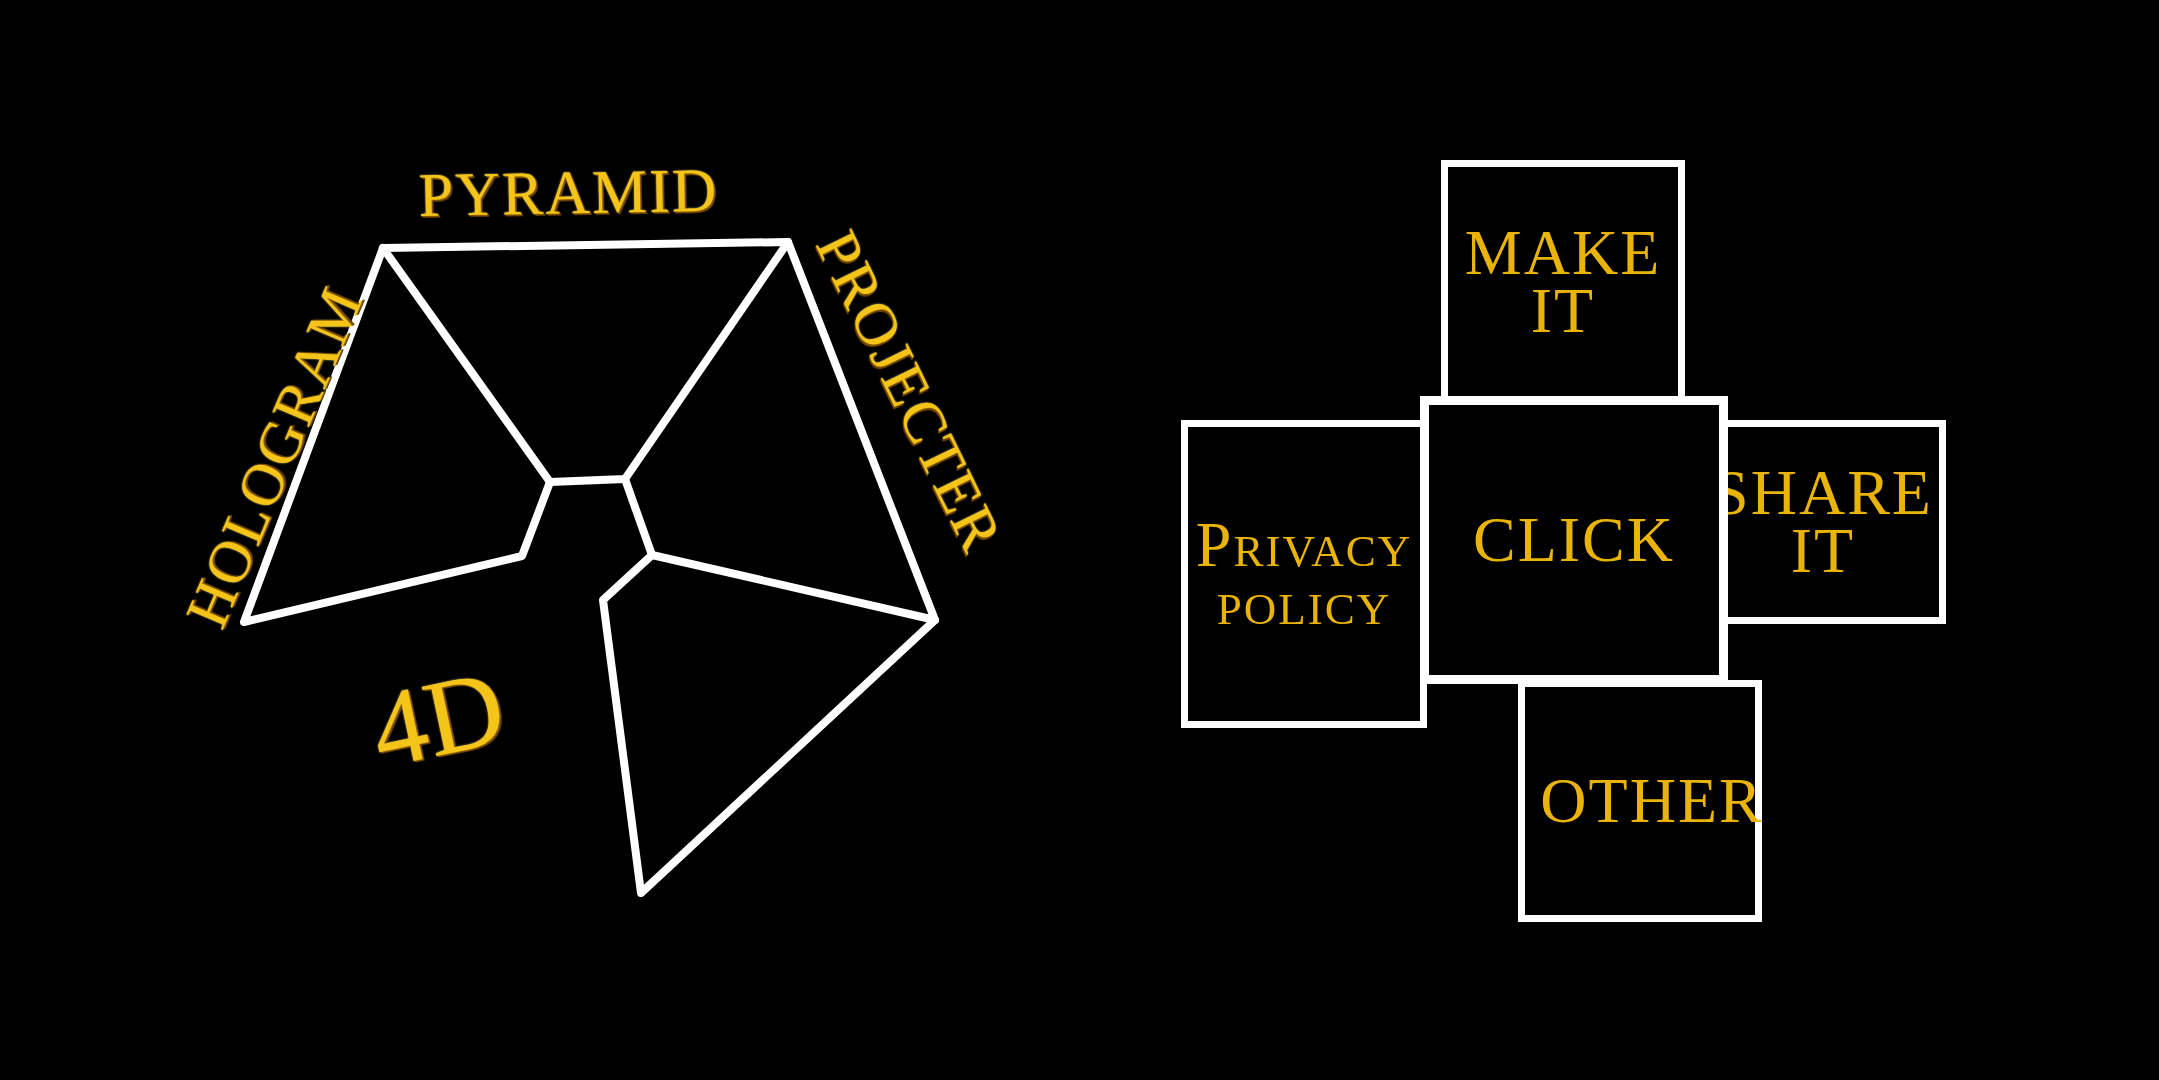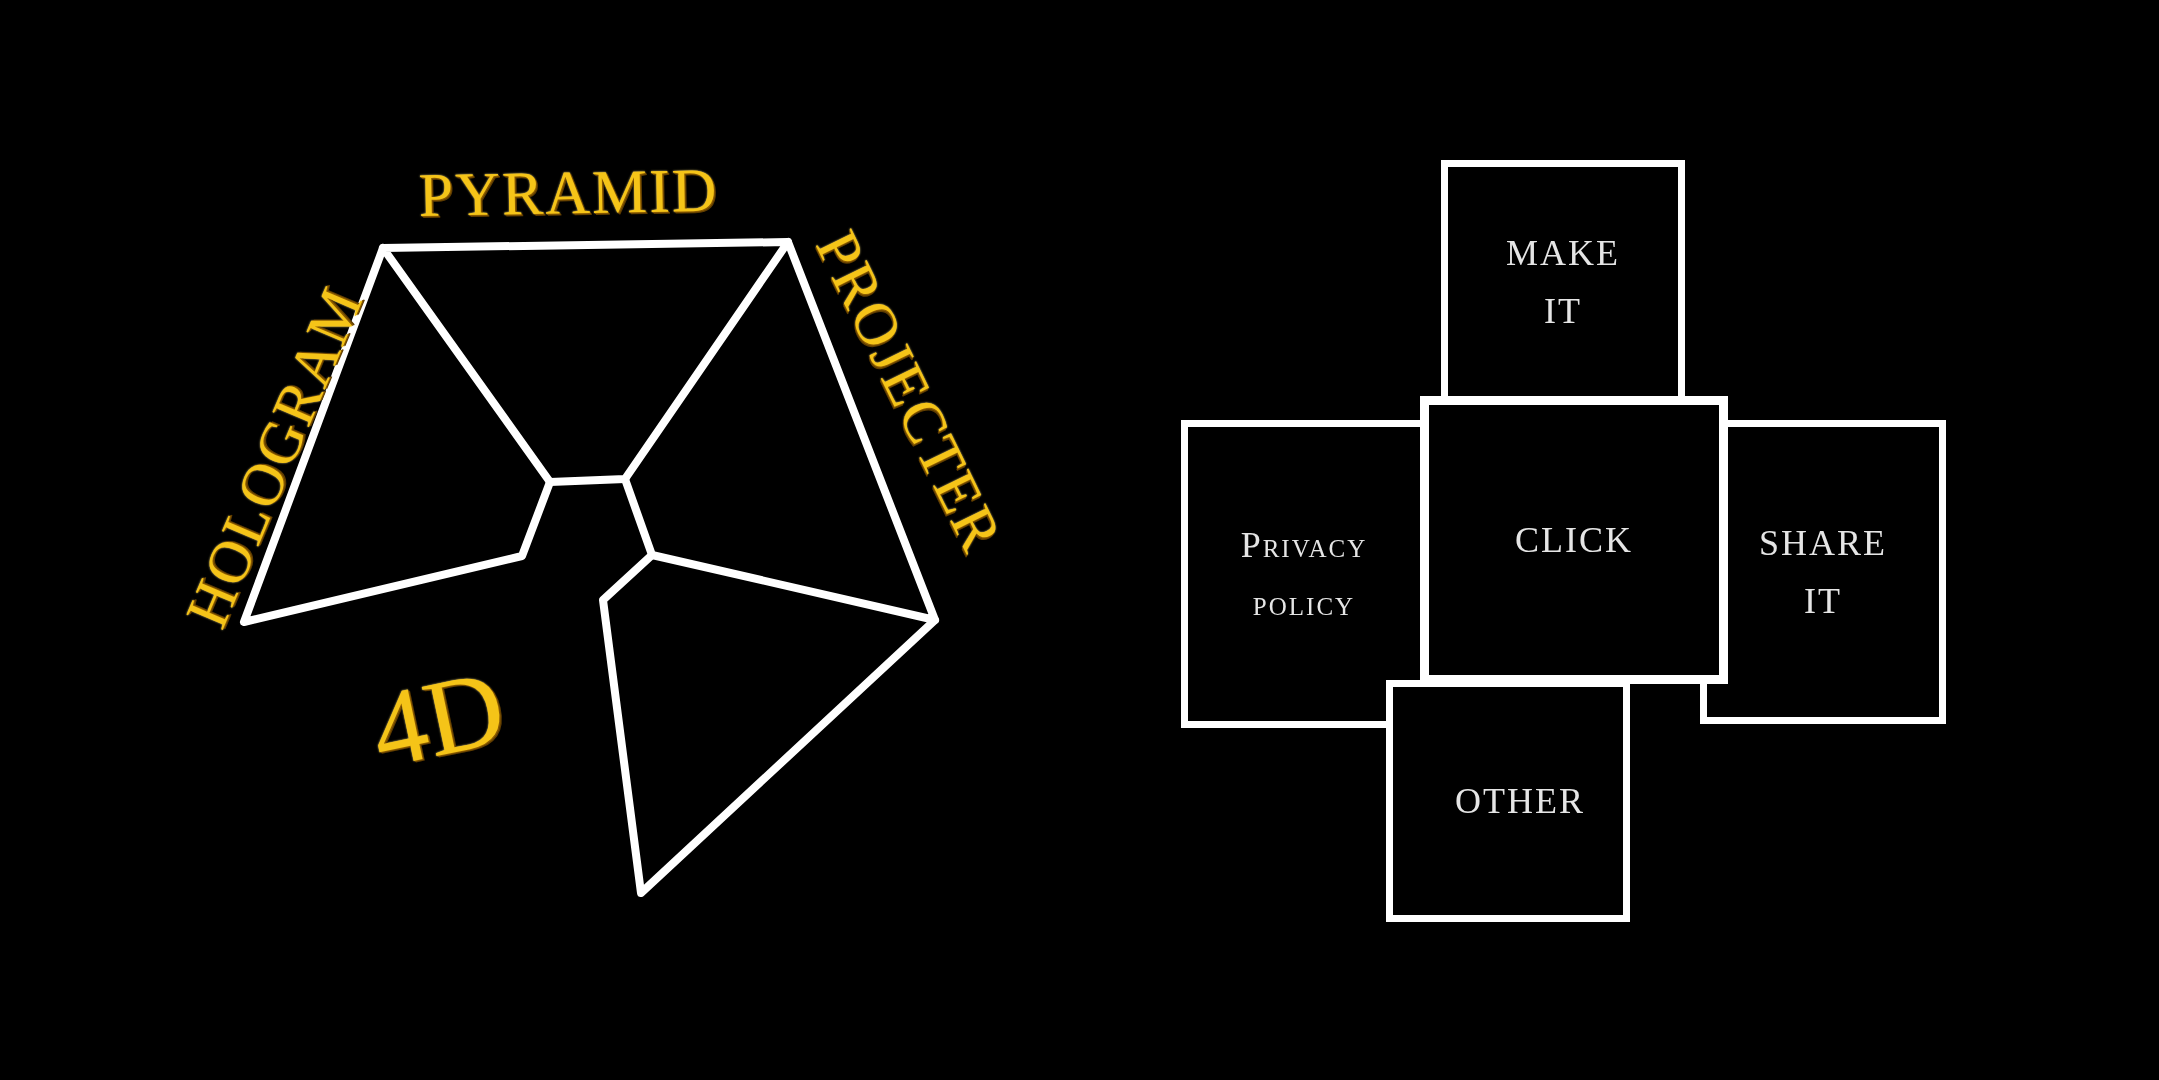--- a/index.html
+++ b/index.html
@@ -73,10 +73,10 @@
     cursor: pointer;
   }
   .box-label {
-    font-size: 36px;
+    font-size: 64px;
     line-height: 58px;
     letter-spacing: 2px;
-    color: #e5e5e5;
+    color: #eab308;
   }
   .box-label .line {
     display: block;

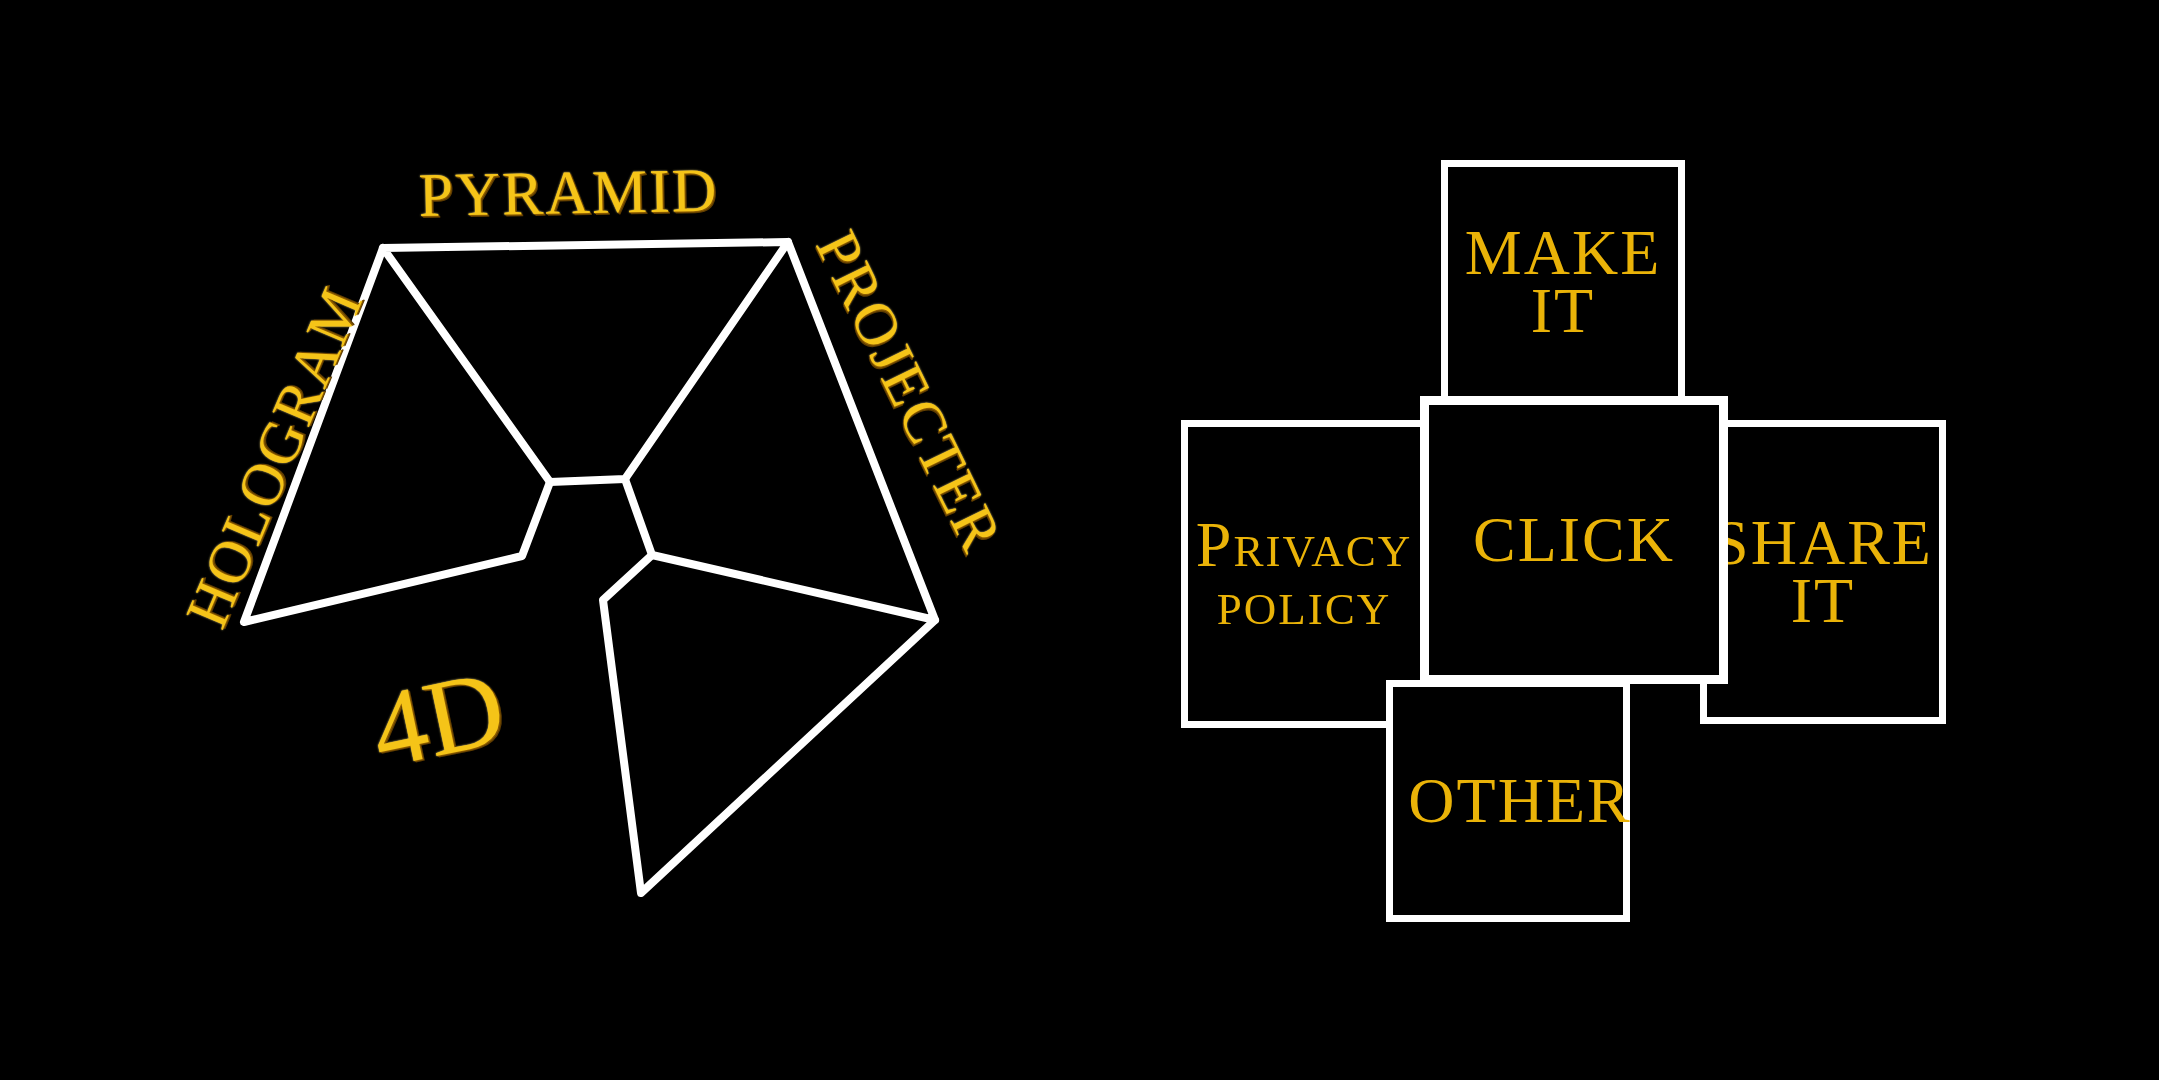--- a/index.html
+++ b/index.html
@@ -83,7 +83,7 @@
   }
   #box-top    { left: 1441px; top: 160px; width: 244px; height: 244px; }
   #box-left   { left: 1181px; top: 420px; width: 246px; height: 308px; }
-  #box-right  { left: 1700px; top: 420px; width: 246px; height: 304px; }
+  #box-right  { left: 1700px; top: 420px; width: 246px; height: 204px; }
   #box-bottom { left: 1386px; top: 680px; width: 244px; height: 242px; padding-left: 24px; }
   #box-center {
     left: 1420px; top: 396px; width: 308px; height: 288px;

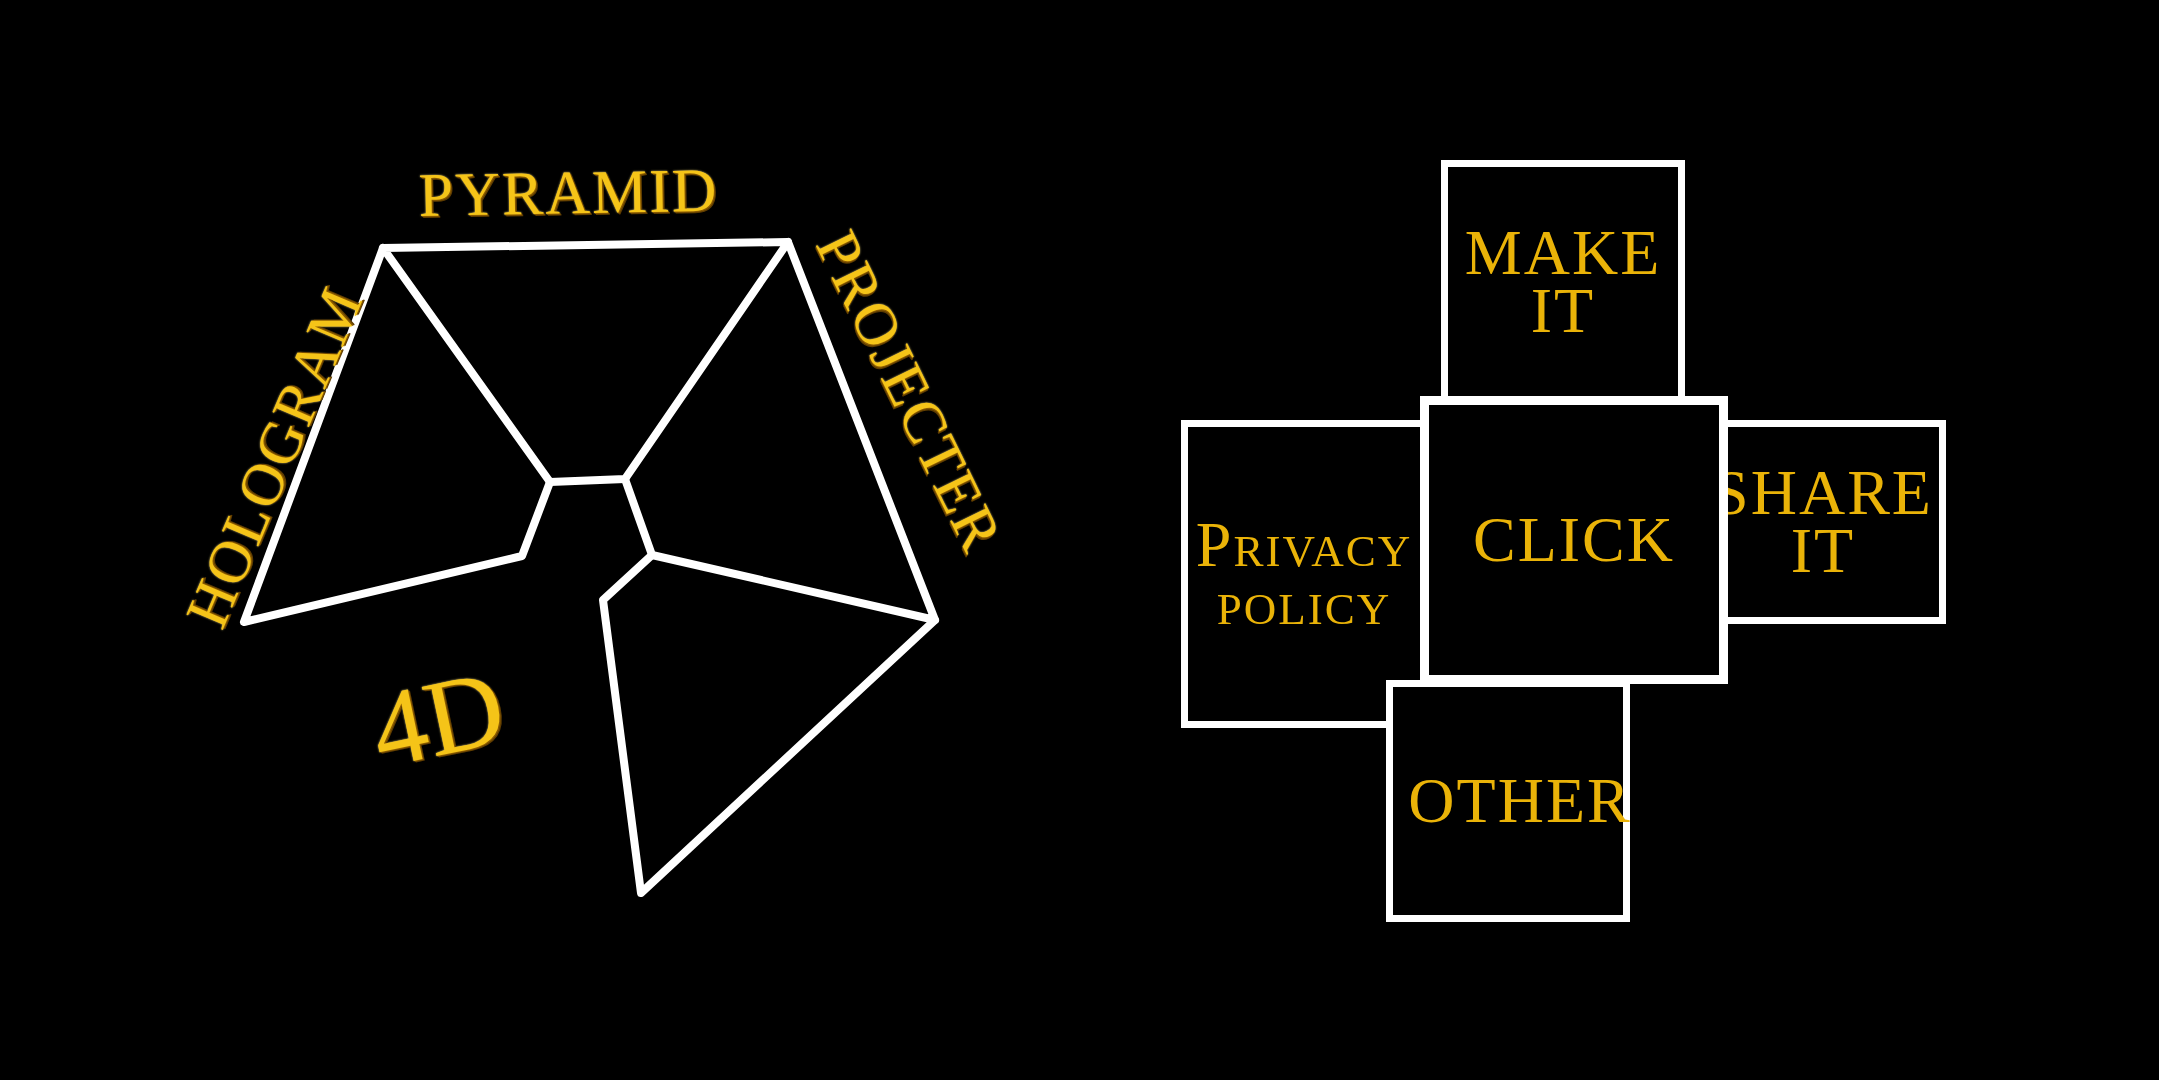--- a/index.html
+++ b/index.html
@@ -84,7 +84,7 @@
   #box-top    { left: 1441px; top: 160px; width: 244px; height: 244px; }
   #box-left   { left: 1181px; top: 420px; width: 246px; height: 308px; }
   #box-right  { left: 1700px; top: 420px; width: 246px; height: 204px; }
-  #box-bottom { left: 1386px; top: 680px; width: 244px; height: 242px; padding-left: 24px; }
+  #box-bottom { left: 1518px; top: 680px; width: 244px; height: 242px; padding-left: 24px; }
   #box-center {
     left: 1420px; top: 396px; width: 308px; height: 288px;
     border-width: 9px;

